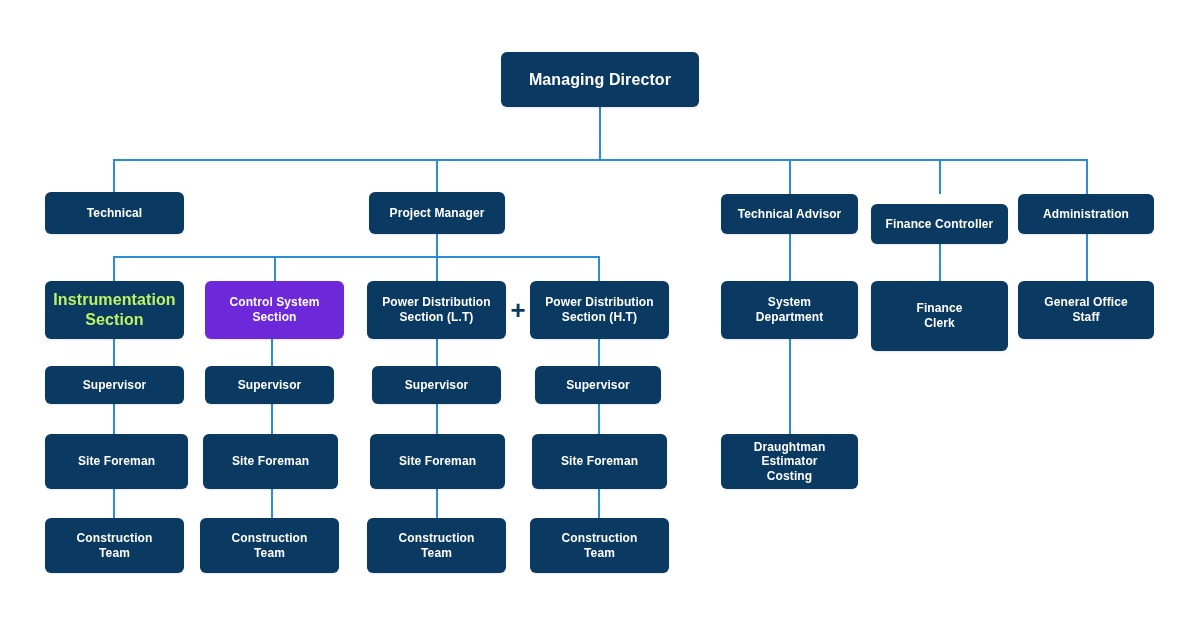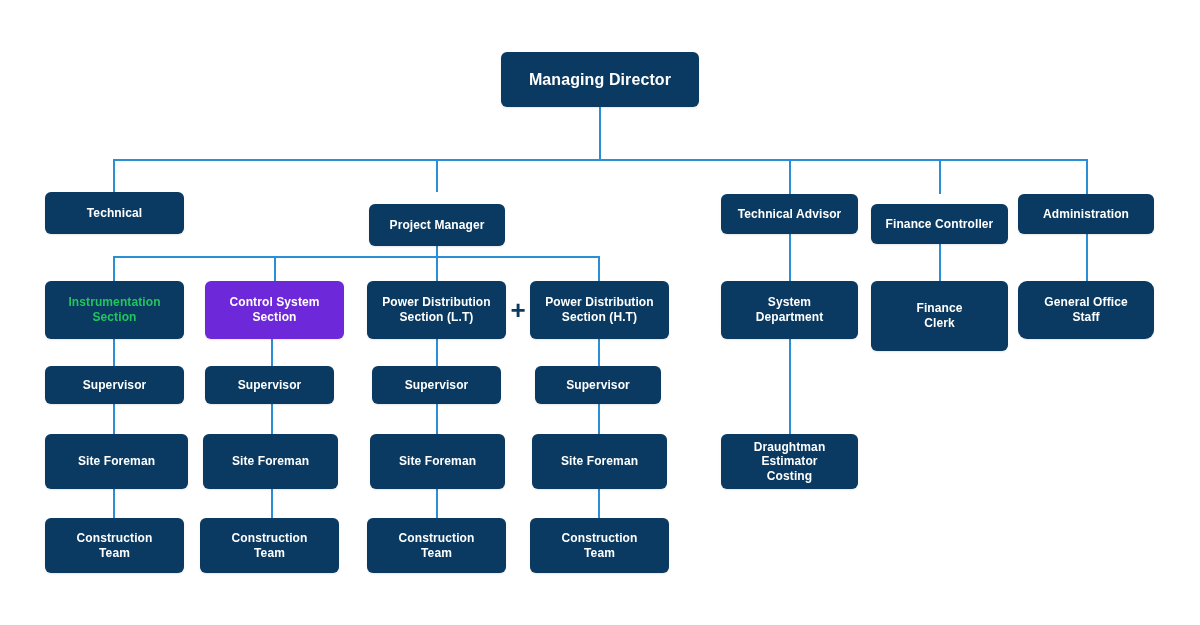--- a/index.html
+++ b/index.html
@@ -96,7 +96,7 @@
       <div class="node" style="left: 45px; top: 192px; width: 139px; height: 42px; background: rgb(10, 58, 97); color: rgb(255, 255, 255); font-size: 12px;">
         <span class="node-text">Technical</span>
       </div>
-      <div class="node" style="left: 369px; top: 192px; width: 136px; height: 42px; background: rgb(10, 58, 97); color: rgb(255, 255, 255); font-size: 12px; margin-top: 12px;">
+      <div class="node" style="left: 369px; top: 192px; width: 136px; height: 42px; background: rgb(10, 58, 97); color: rgb(255, 255, 255); font-size: 12px;">
         <span class="node-text">Project Manager</span>
       </div>
       <div class="node" style="left: 721px; top: 194px; width: 137px; height: 40px; background: rgb(10, 58, 97); color: rgb(255, 255, 255); font-size: 12px;">

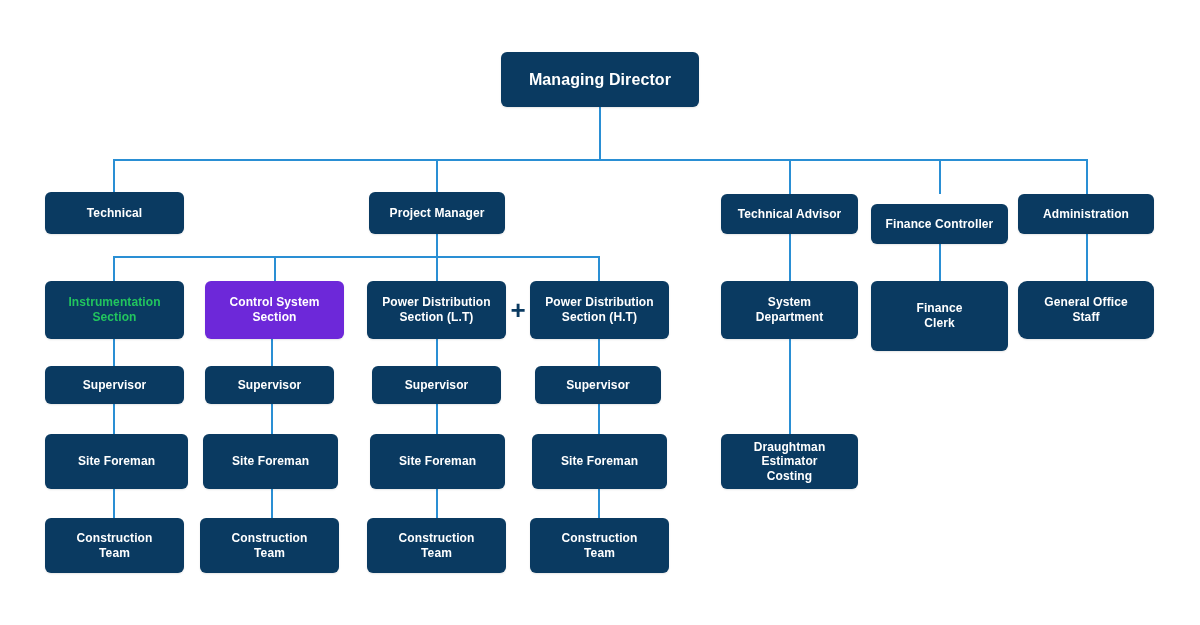--- a/index.html
+++ b/index.html
@@ -108,7 +108,7 @@
       <div class="node" style="left: 1018px; top: 194px; width: 136px; height: 40px; background: rgb(10, 58, 97); color: rgb(255, 255, 255); font-size: 12px;">
         <span class="node-text">Administration</span>
       </div>
-      <div class="node" style="left: 45px; top: 281px; width: 139px; height: 58px; background: rgb(10, 58, 97); color: #22c55e; font-size: 12px;">
+      <div class="node" style="left: 45px; top: 281px; width: 139px; height: 58px; background: rgb(10, 58, 97); color: #bef264; font-size: 16px;">
         <span class="node-text">Instrumentation
 Section</span>
       </div>

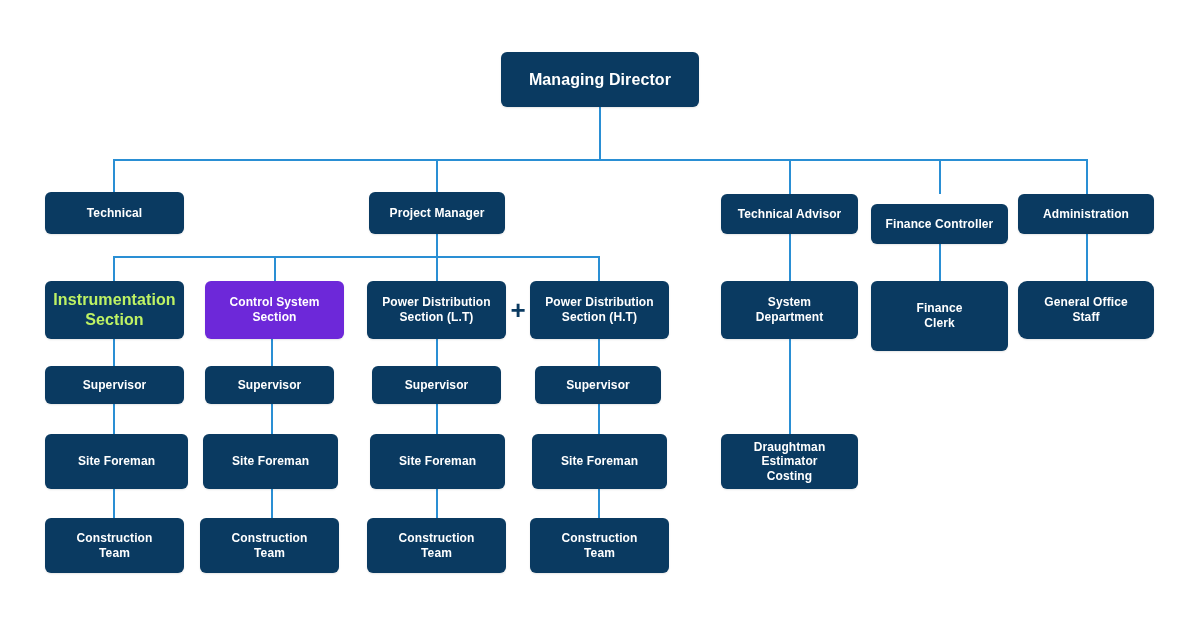--- a/index.html
+++ b/index.html
@@ -132,7 +132,7 @@
         <span class="node-text">Finance
 Clerk</span>
       </div>
-      <div class="node" style="left: 1018px; top: 281px; width: 136px; height: 58px; background: rgb(10, 58, 97); color: rgb(255, 255, 255); font-size: 12px; border-radius: 9px;">
+      <div class="node" style="left: 1018px; top: 281px; width: 136px; height: 58px; background: rgb(10, 58, 97); color: rgb(255, 255, 255); font-size: 12px;">
         <span class="node-text">General Office
 Staff</span>
       </div>

